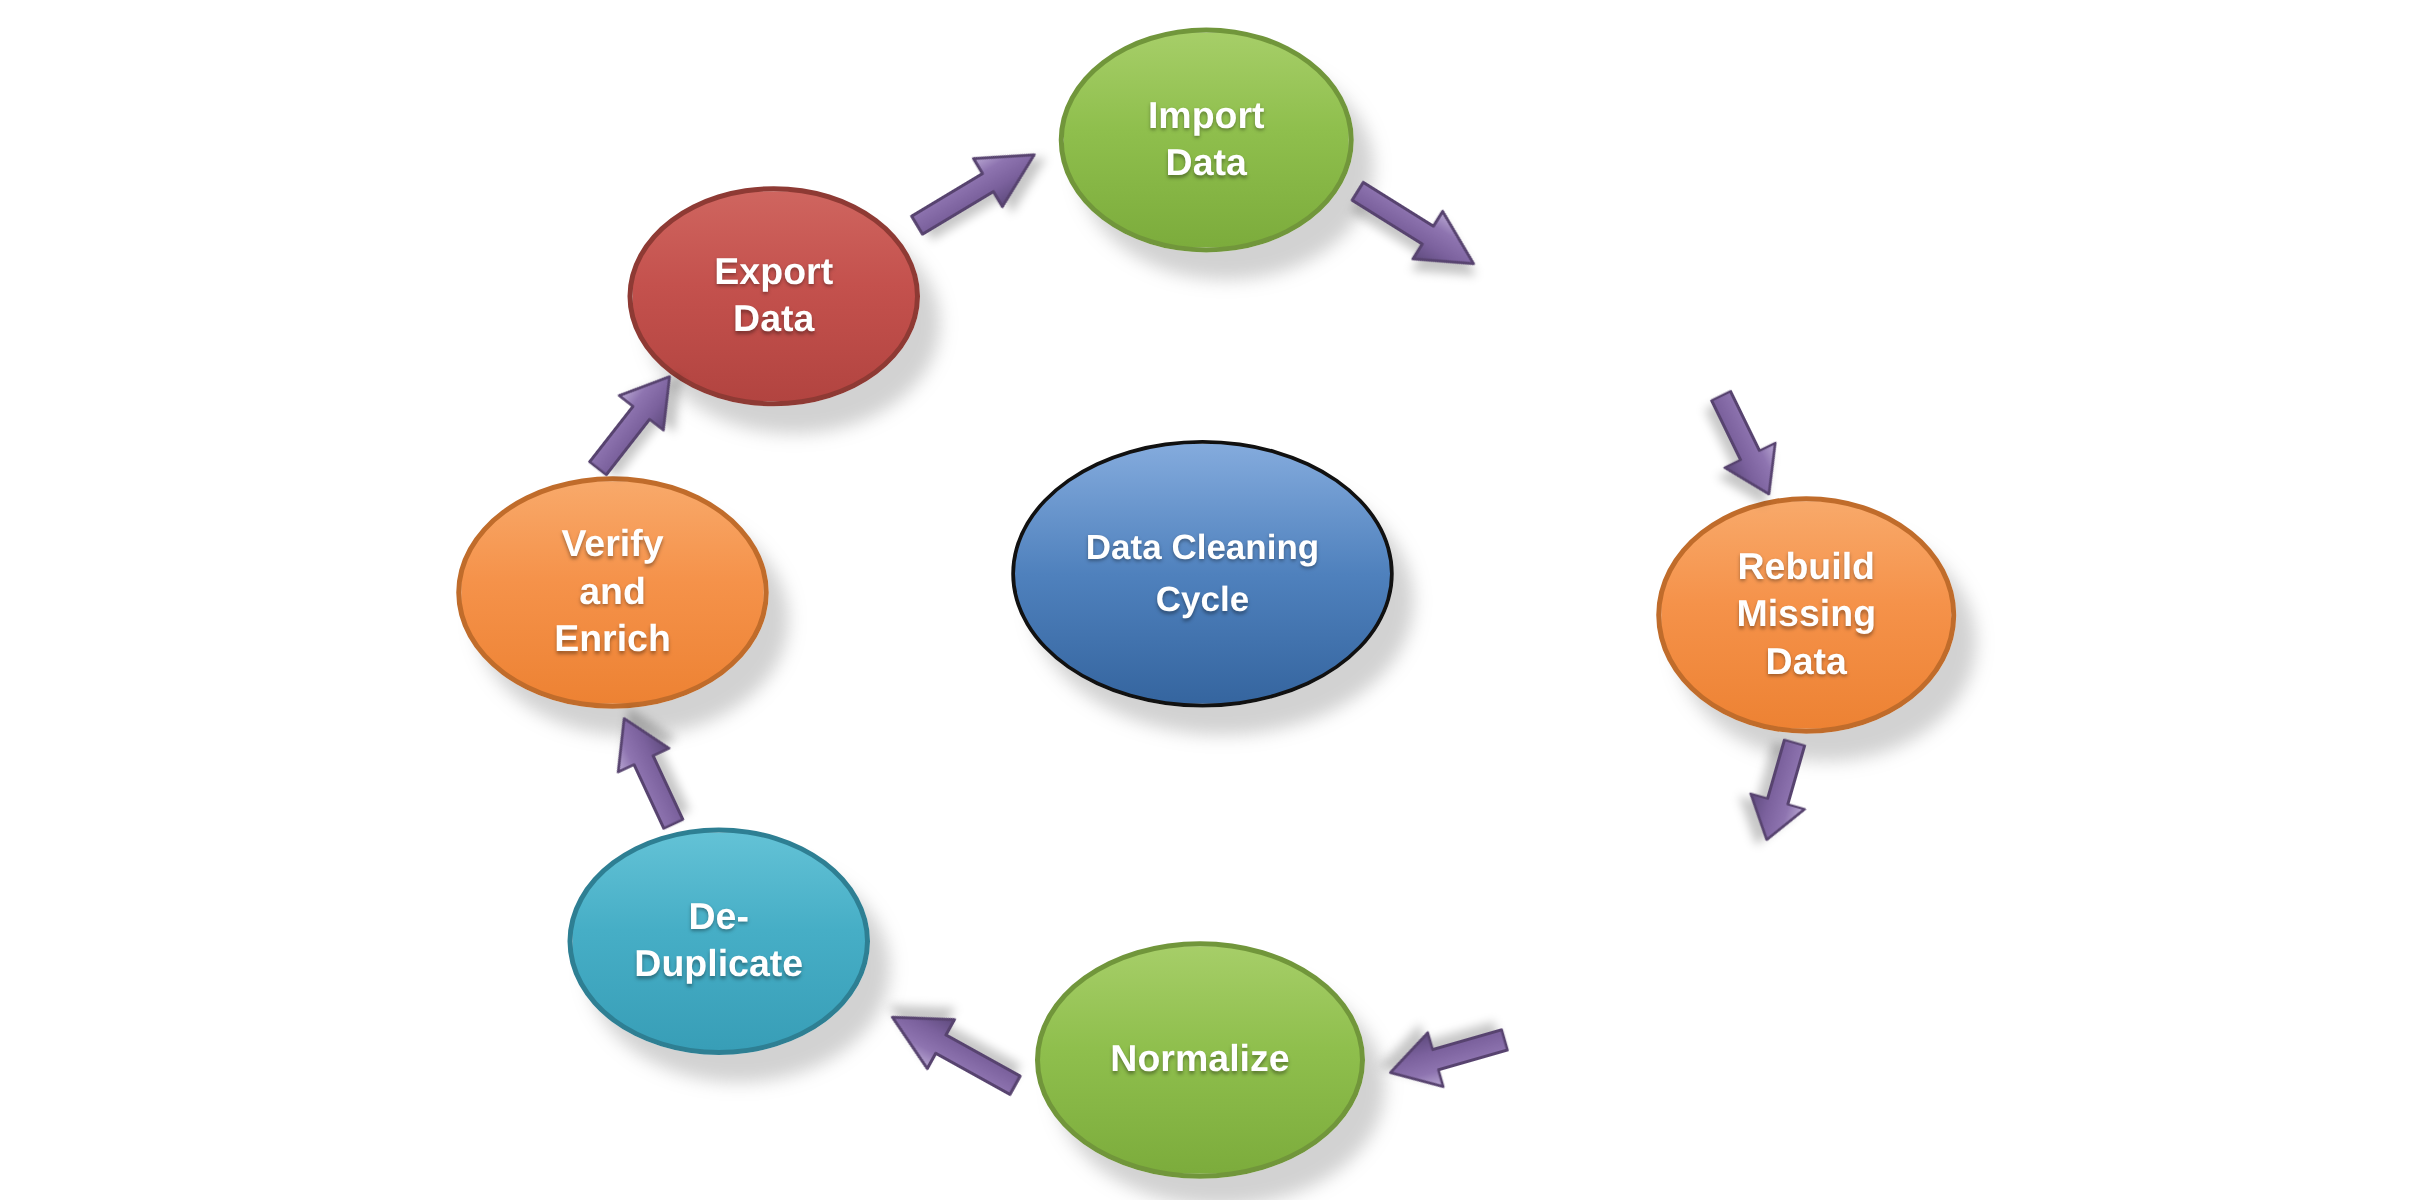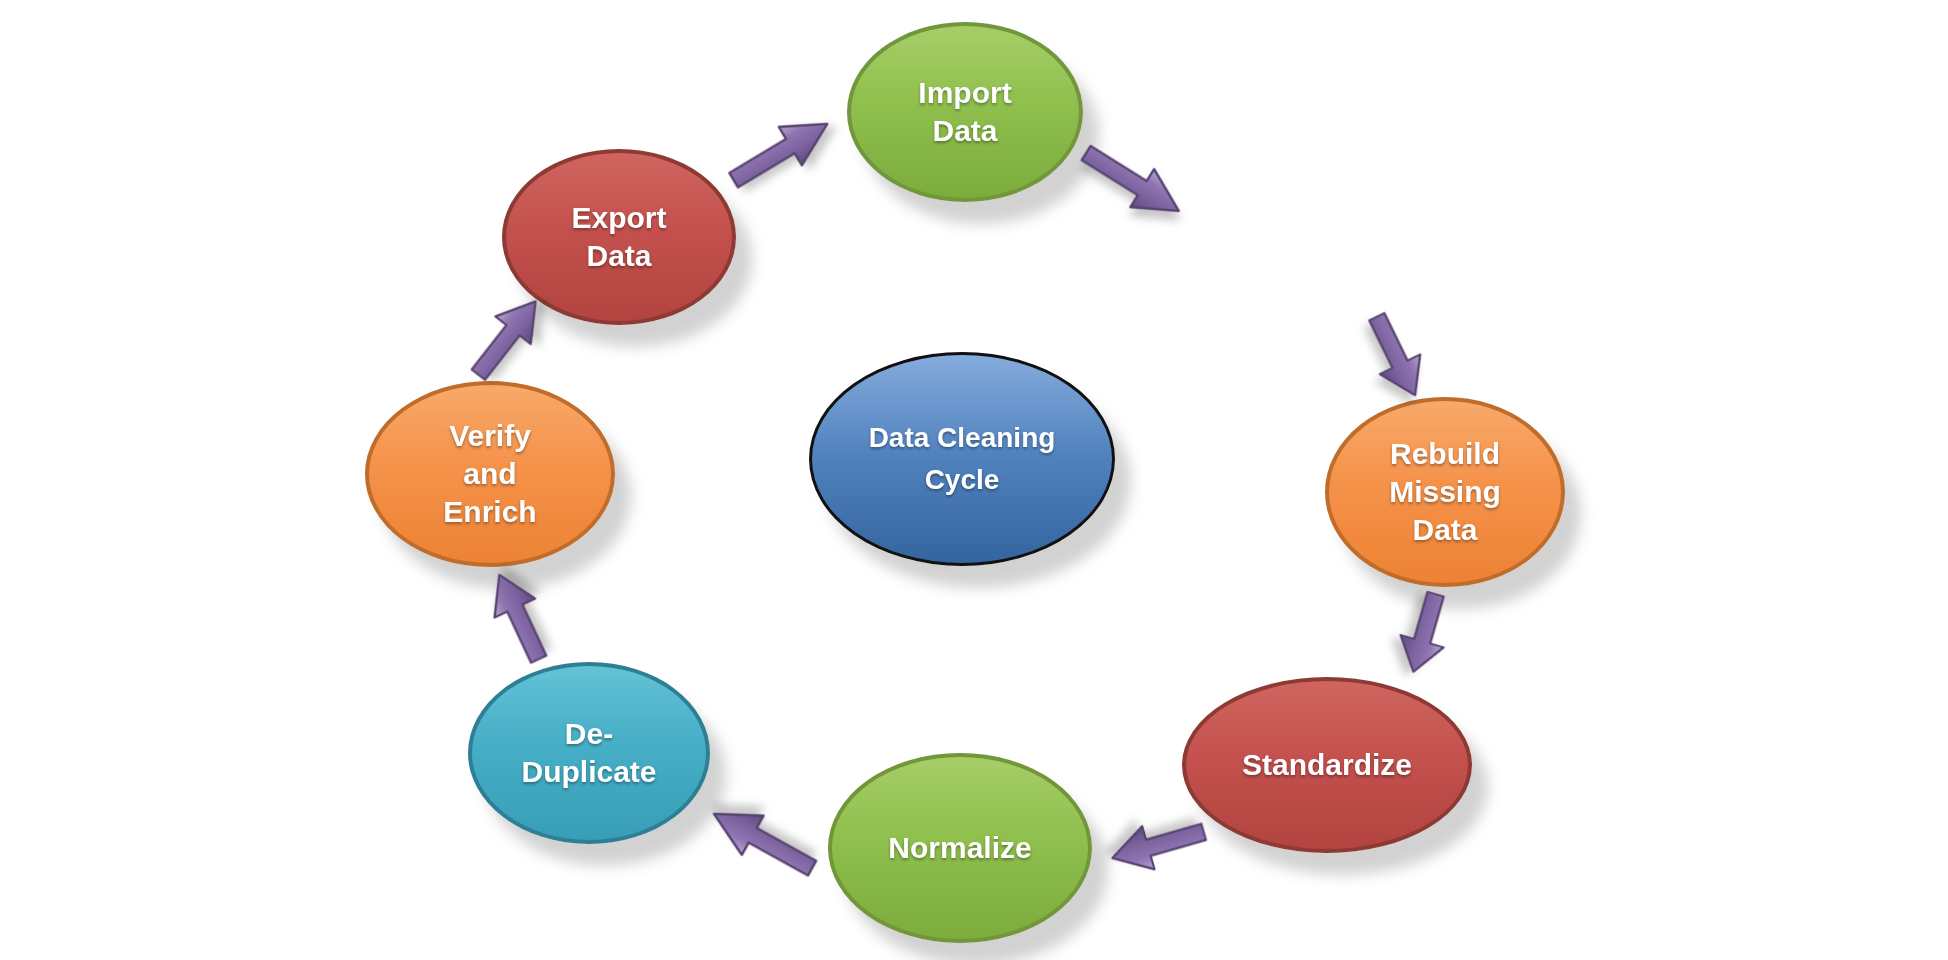--- a/index.html
+++ b/index.html
@@ -40,7 +40,7 @@
   .n-rebuild     {left:1325px;top:397px; width:240px; height:190px;}
   .n-standardize {left:1182px;top:677px; width:290px; height:176px;}
   .n-normalize   {left:828px; top:753px; width:264px; height:190px;}
-  .n-deduplicate {left:468px; top:662px; width:242px; height:182px;}
+  .n-deduplicate {left:454px; top:662px; width:242px; height:182px;}
   .n-verify      {left:365px; top:381px; width:250px; height:186px;}
   .n-export      {left:502px; top:149px; width:234px; height:176px;align-items:center;}
   .n-center      {left:809px; top:352px; width:306px; height:214px; border-width:3px;}

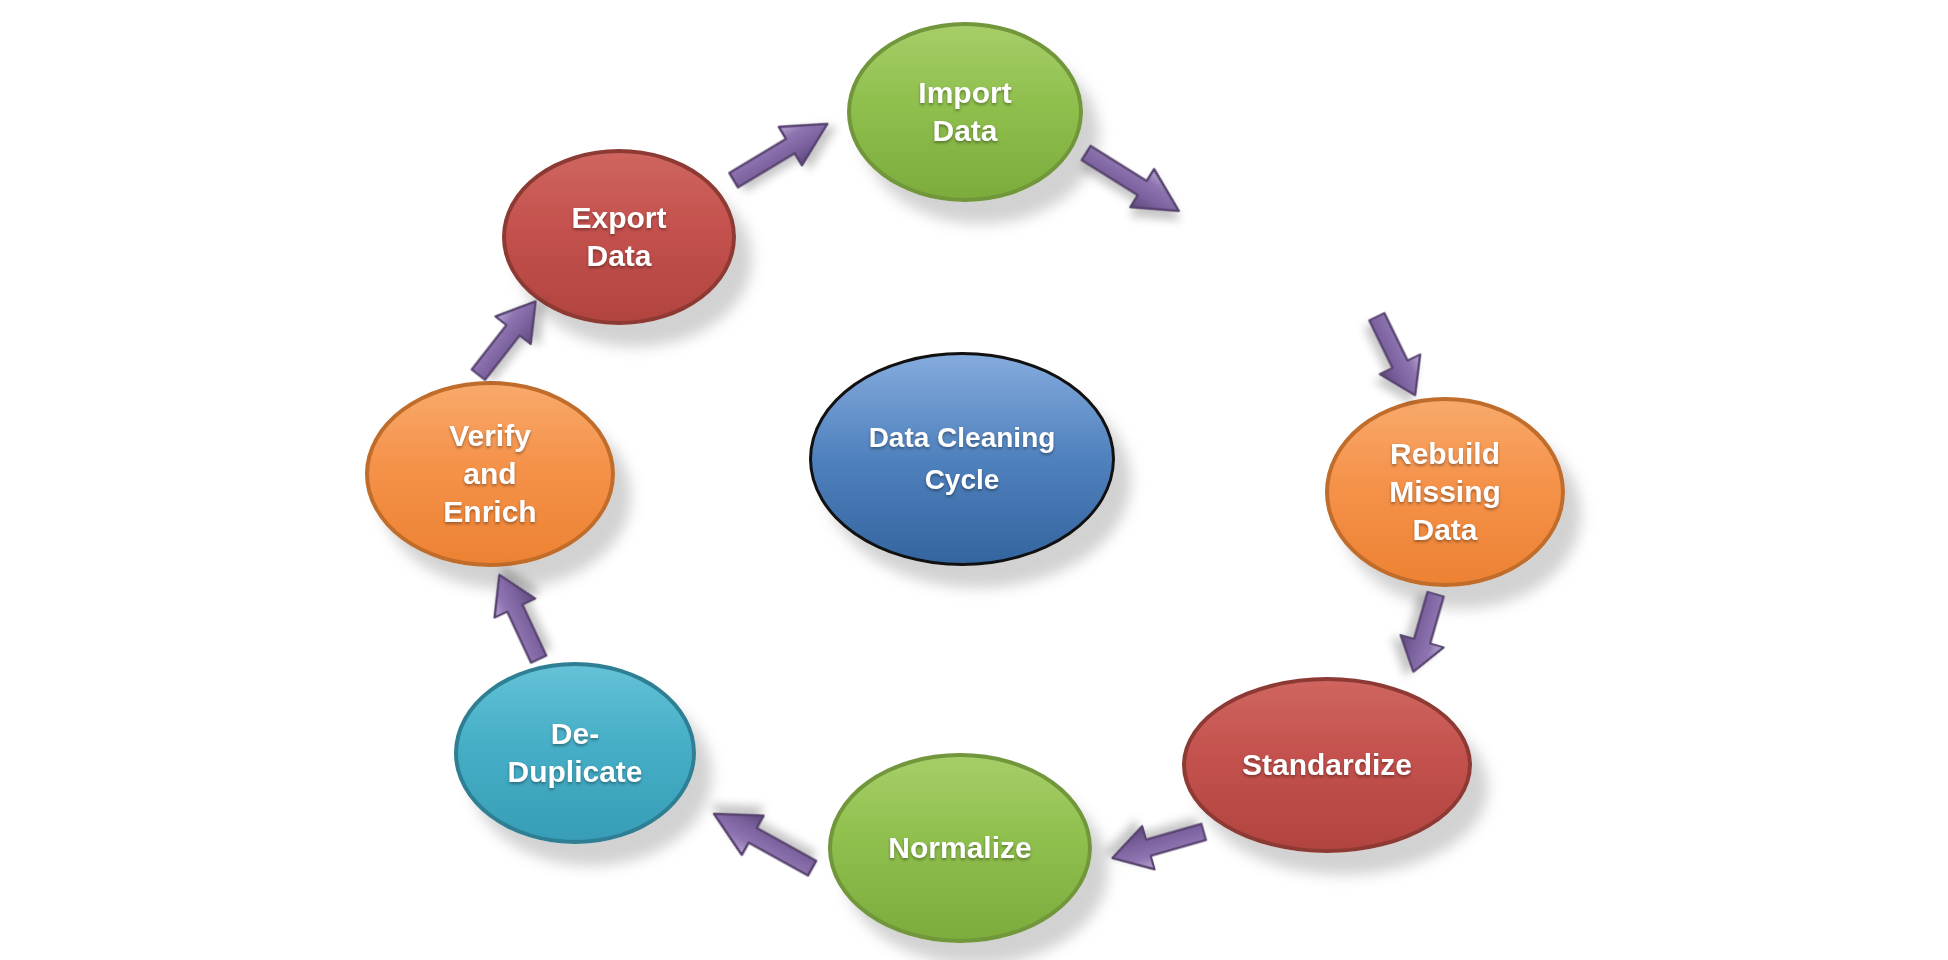--- a/index.html
+++ b/index.html
@@ -72,11 +72,6 @@
     </div>
   </div>
 
-  <div class="node c-red n-standardize">
-    <div class="node-label">
-      <span class="ln">Standardize</span>
-    </div>
-  </div>
 
   <div class="node c-green n-normalize">
     <div class="node-label">

